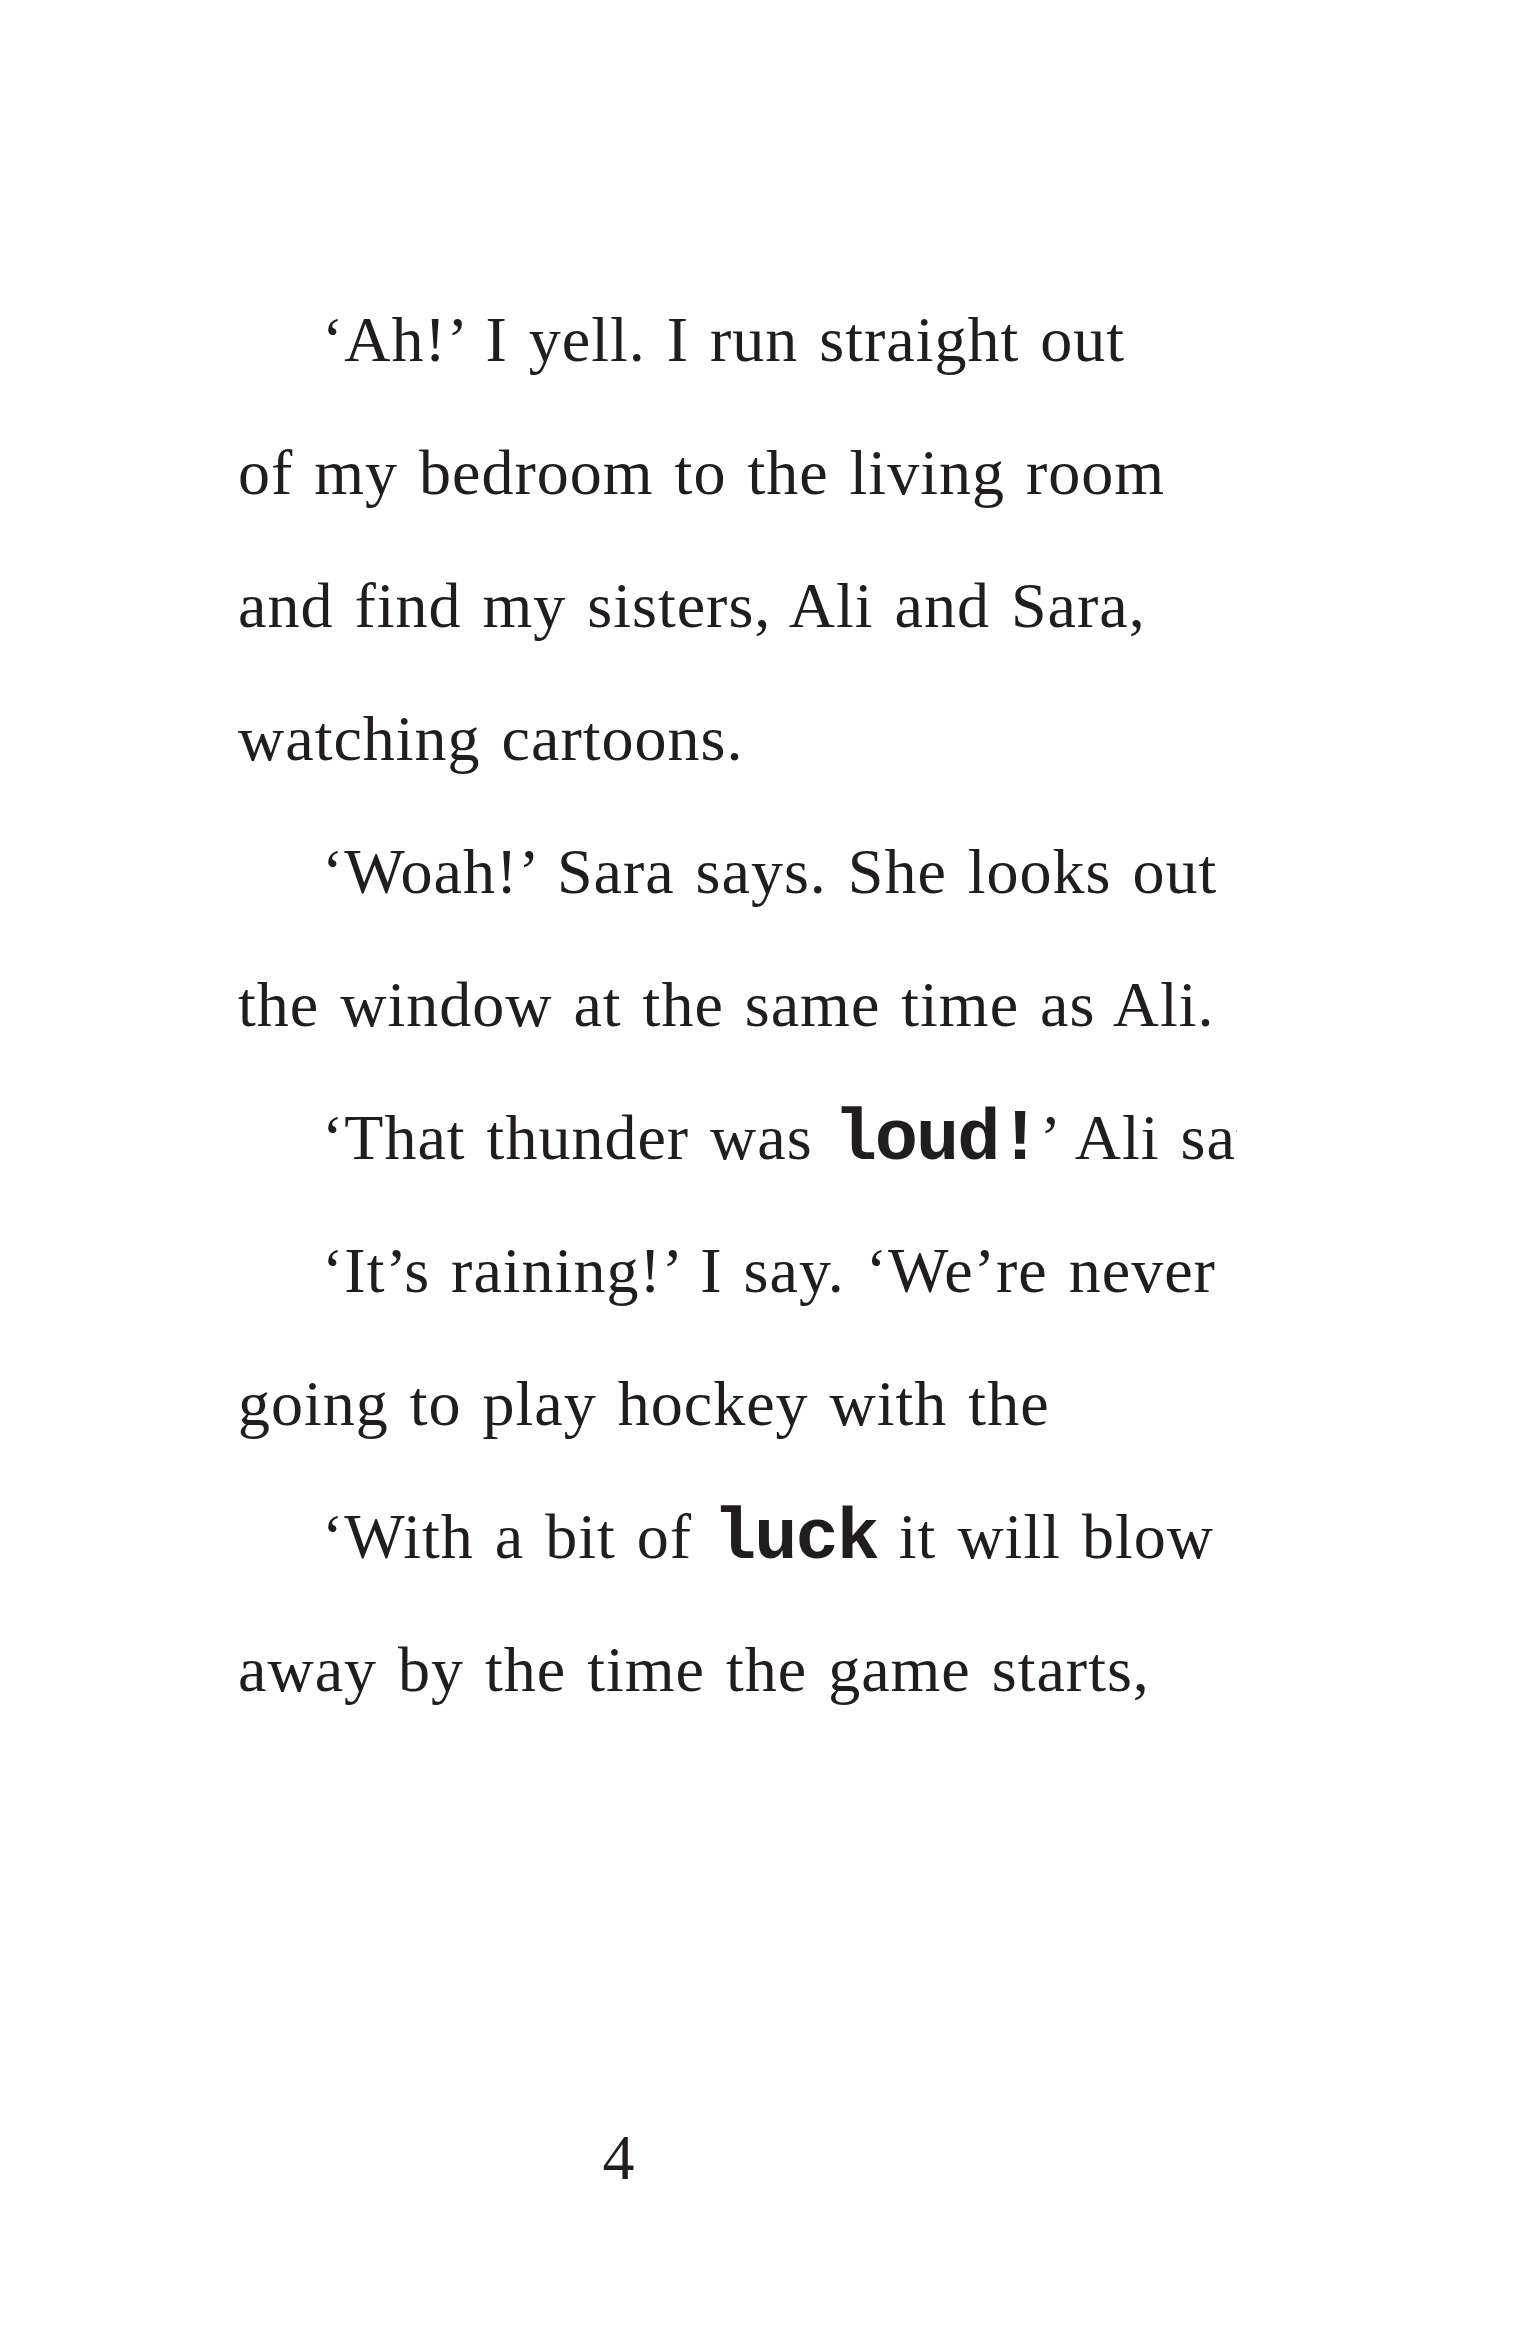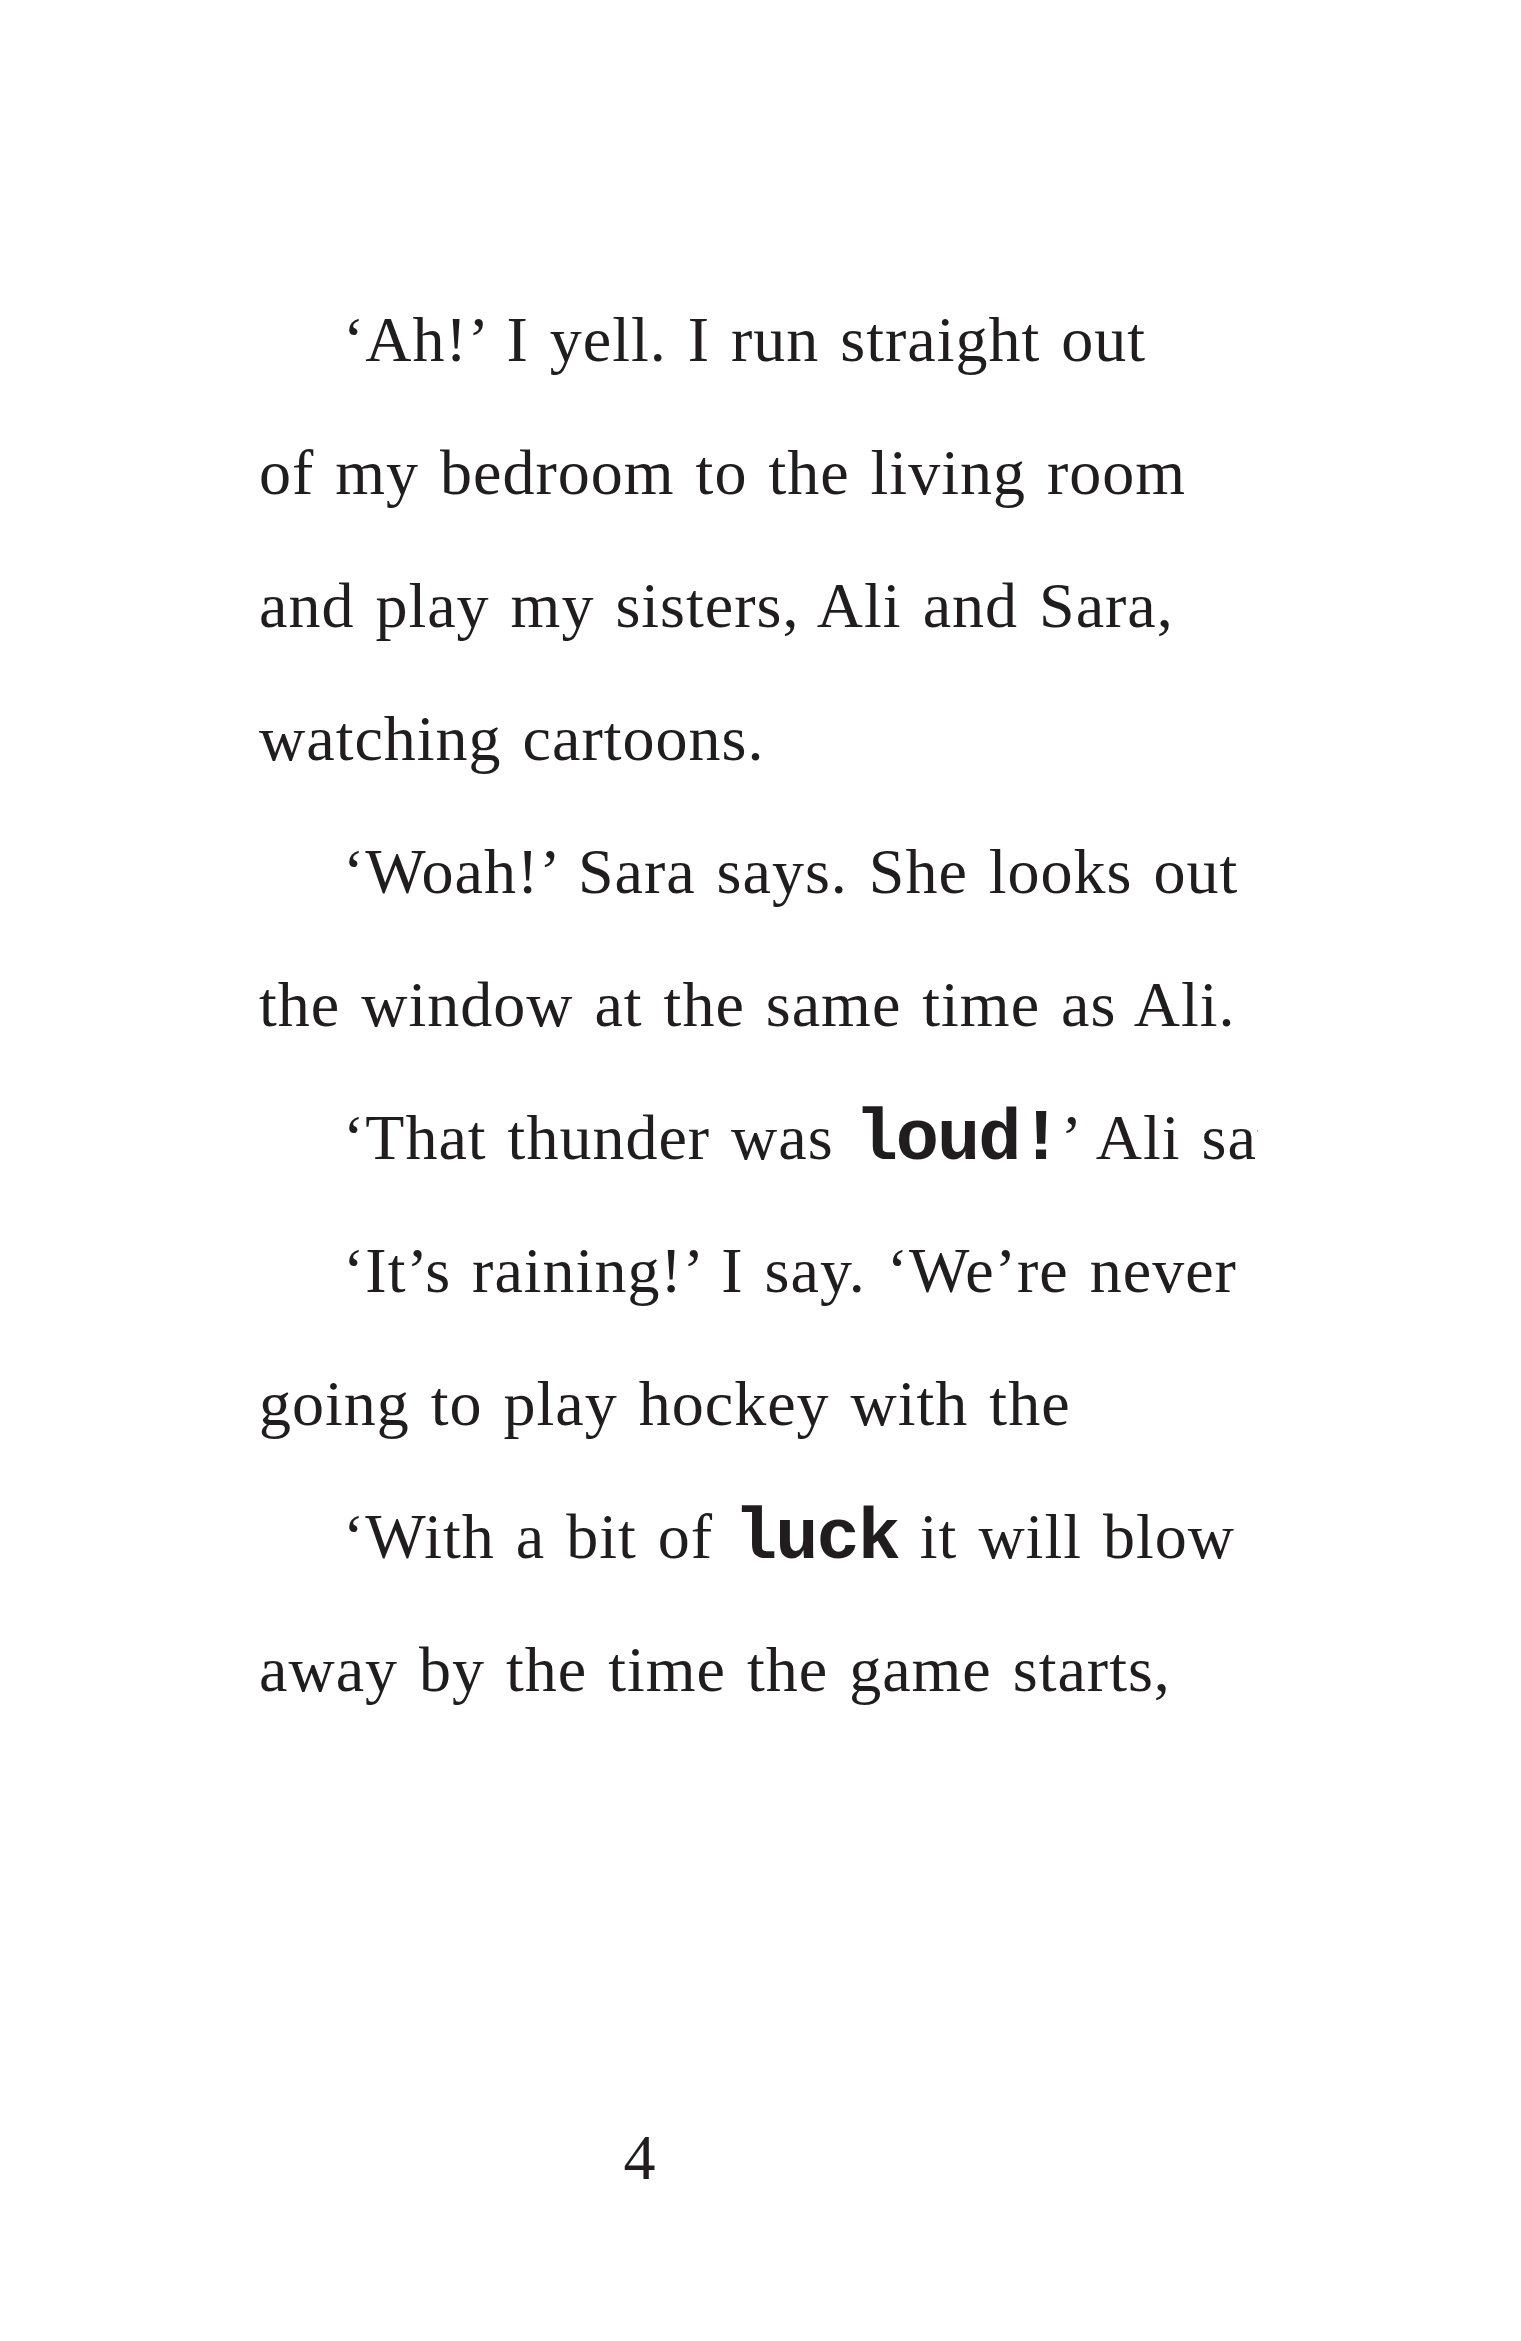--- a/index.html
+++ b/index.html
@@ -15,7 +15,6 @@
     overflow: hidden;
     font-family: "Liberation Serif", serif;
     color: #211d1e;
-    margin-left: 21px;
   }
   .text-block {
     position: absolute;

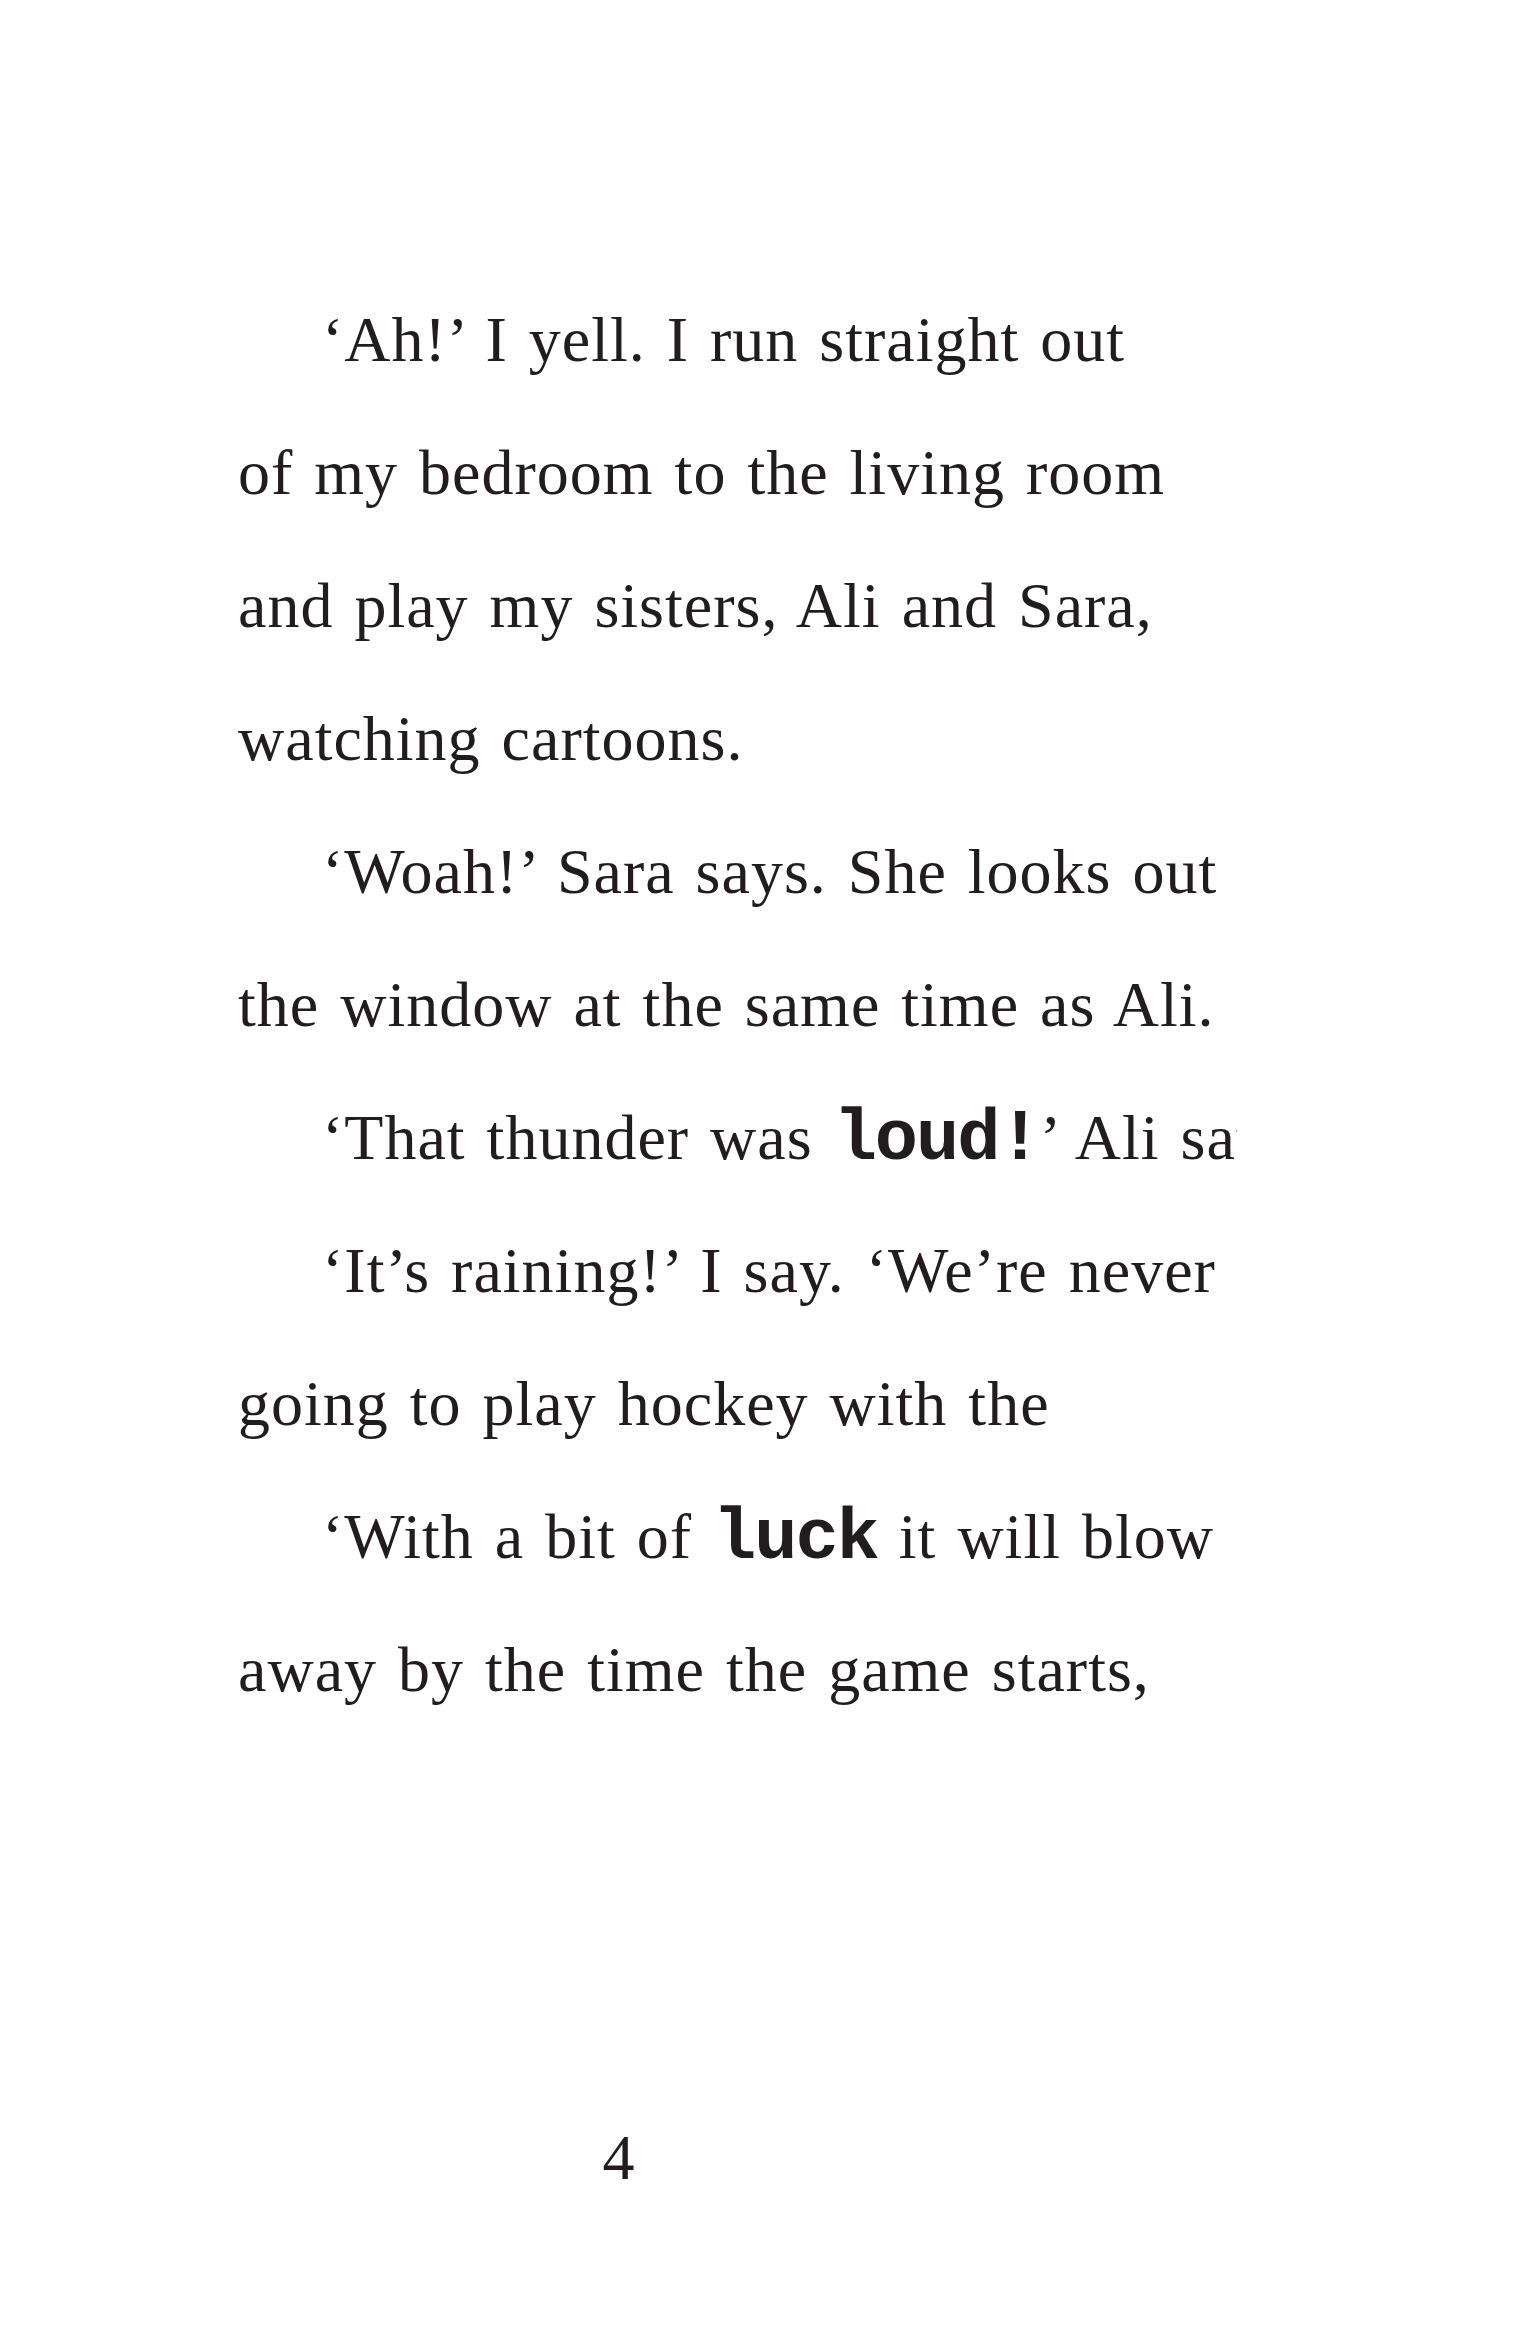--- a/index.html
+++ b/index.html
@@ -65,7 +65,7 @@
   <div class="text-block" id="story">
       <div class="line indent"><span class="normal">‘Ah!’ I yell. I run straight out</span></div>
       <div class="line"><span class="normal">of my bedroom to the living room</span></div>
-      <div class="line"><span class="normal">and play my sisters, Ali and Sara,</span></div>
+      <div class="line"><span class="normal">and find my sisters, Ali and Sara,</span></div>
       <div class="line"><span class="normal">watching cartoons.</span></div>
       <div class="line indent"><span class="normal">‘Woah!’ Sara says. She looks out</span></div>
       <div class="line"><span class="normal">the window at the same time as Ali.</span></div>

